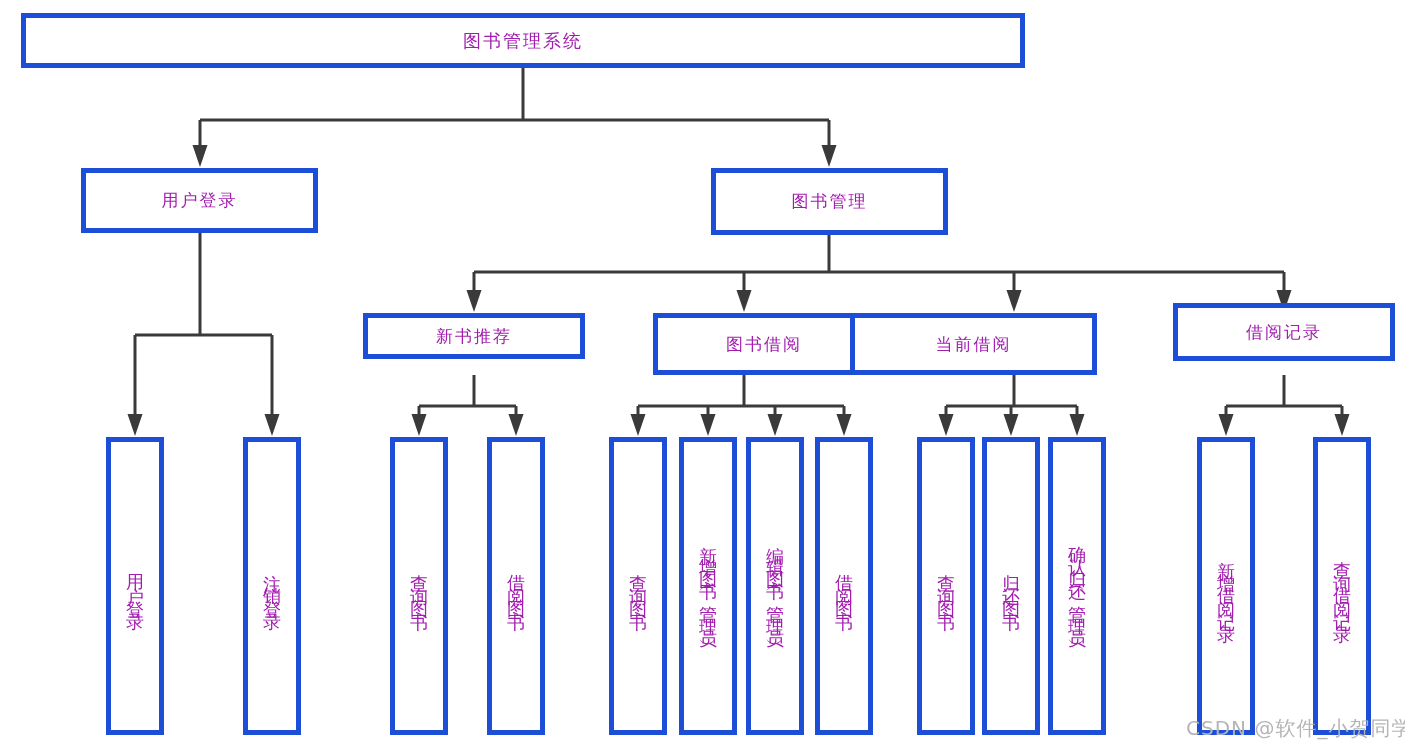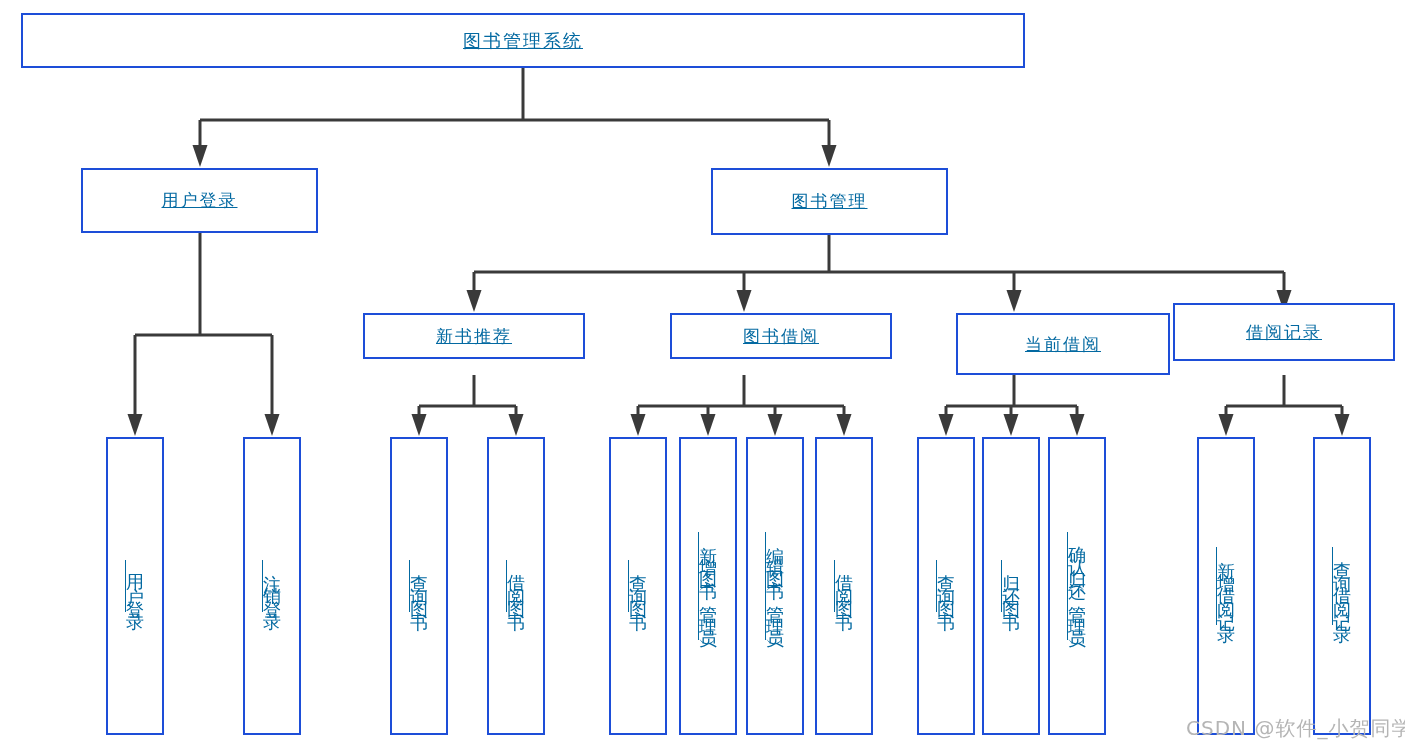--- a/index.html
+++ b/index.html
@@ -21,13 +21,12 @@
     position: absolute;
     box-sizing: border-box;
     background: #ffffff;
-    border: 2px solid #1d4ed8;
+    border: 5px solid #1d4ed8;
     display: flex;
     align-items: center;
     justify-content: center;
-    color: #0369a1;
+    color: #a21caf;
     z-index: 2;
-    text-decoration: underline;
   }
   .hbox {
     font-size: 17px;

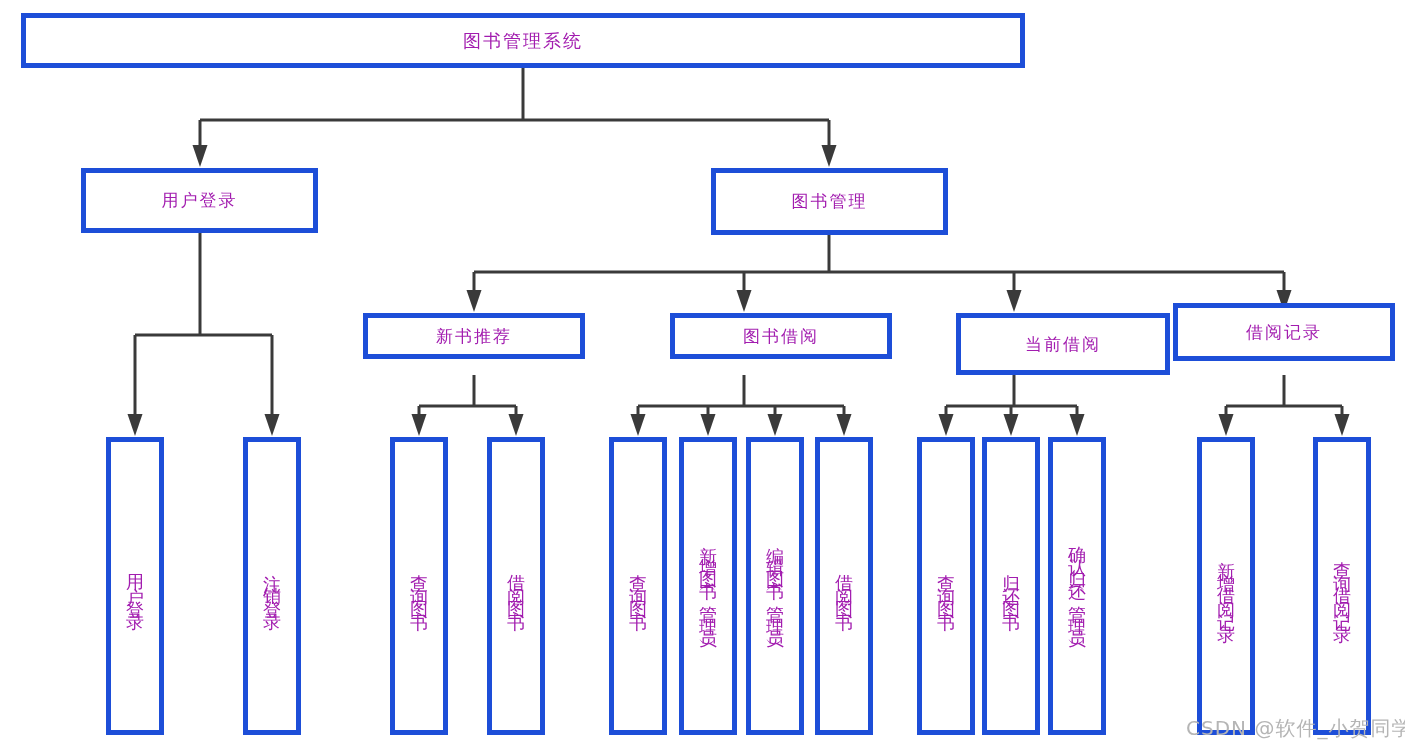--- a/index.html
+++ b/index.html
@@ -126,7 +126,7 @@
   <div class="box hbox" style="left:711px;top:168px;width:237px;height:67px">图书管理</div>
 
   <div class="box hbox" style="left:363px;top:313px;width:222px;height:46px">新书推荐</div>
-  <div class="box hbox" style="left:670px;top:313px;width:222px;height:46px">图书借阅</div>
+  <div class="box hbox" style="left:653px;top:313px;width:222px;height:62px">图书借阅</div>
   <div class="box hbox" style="left:956px;top:313px;width:214px;height:62px">当前借阅</div>
   <div class="box hbox" style="left:1173px;top:303px;width:222px;height:58px">借阅记录</div>
 

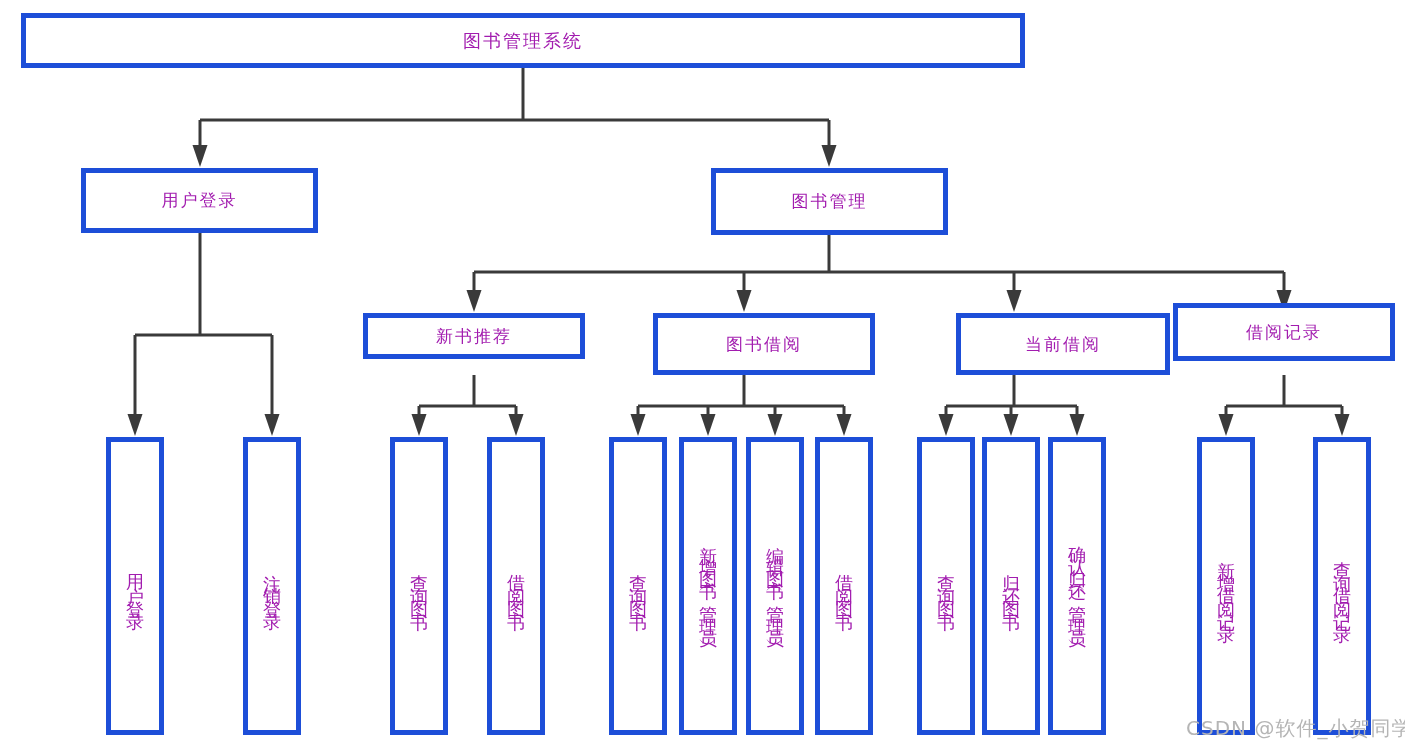--- a/index.html
+++ b/index.html
@@ -127,7 +127,7 @@
 
   <div class="box hbox" style="left:363px;top:313px;width:222px;height:46px">新书推荐</div>
   <div class="box hbox" style="left:653px;top:313px;width:222px;height:62px">图书借阅</div>
-  <div class="box hbox" style="left:956px;top:313px;width:214px;height:62px">当前借阅</div>
+  <div class="box hbox" style="left:850px;top:313px;width:247px;height:62px">当前借阅</div>
   <div class="box hbox" style="left:1173px;top:303px;width:222px;height:58px">借阅记录</div>
 
   <div class="box vbox" style="left:106px;top:437px;width:58px;height:298px">用户登录</div>

